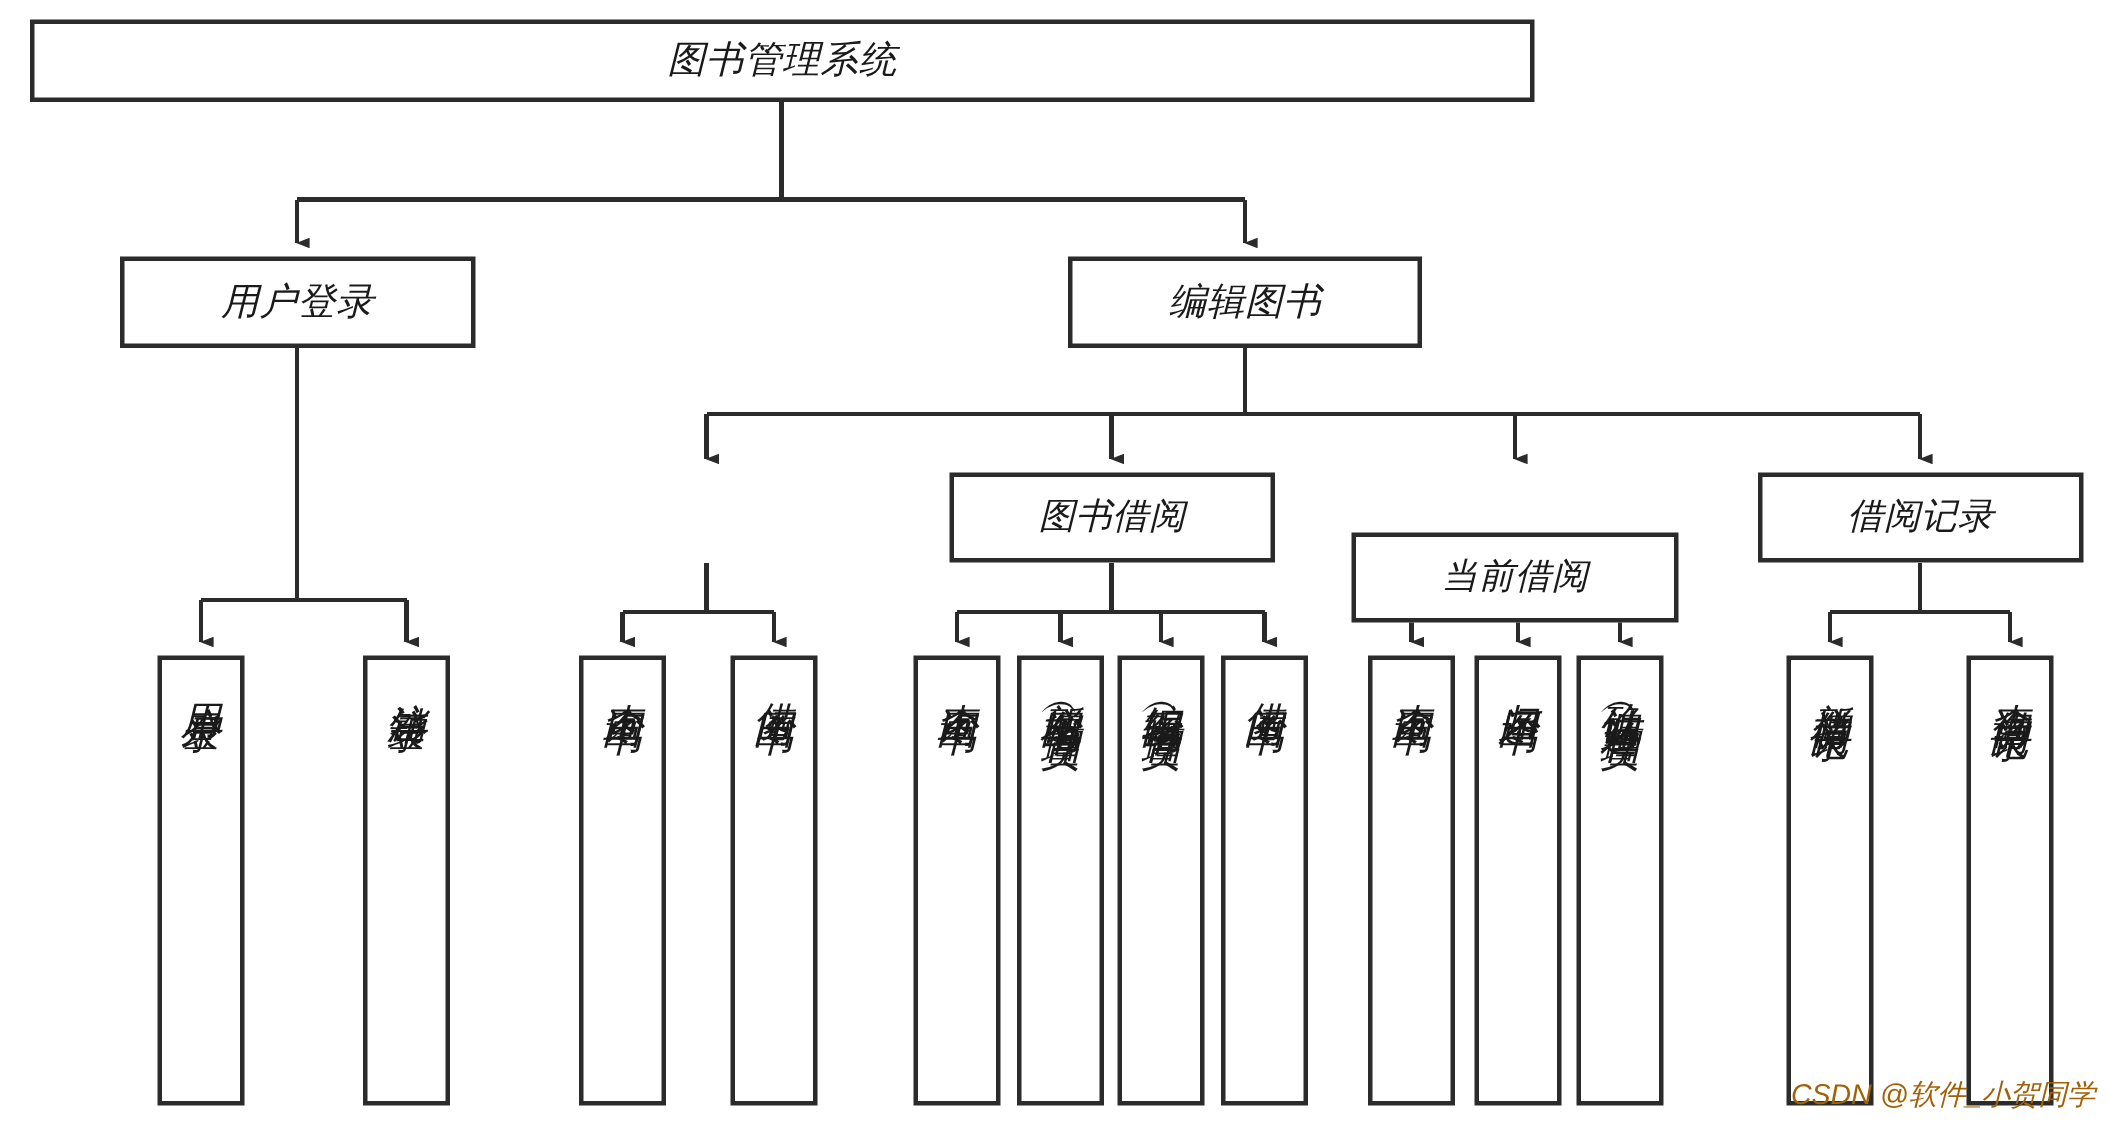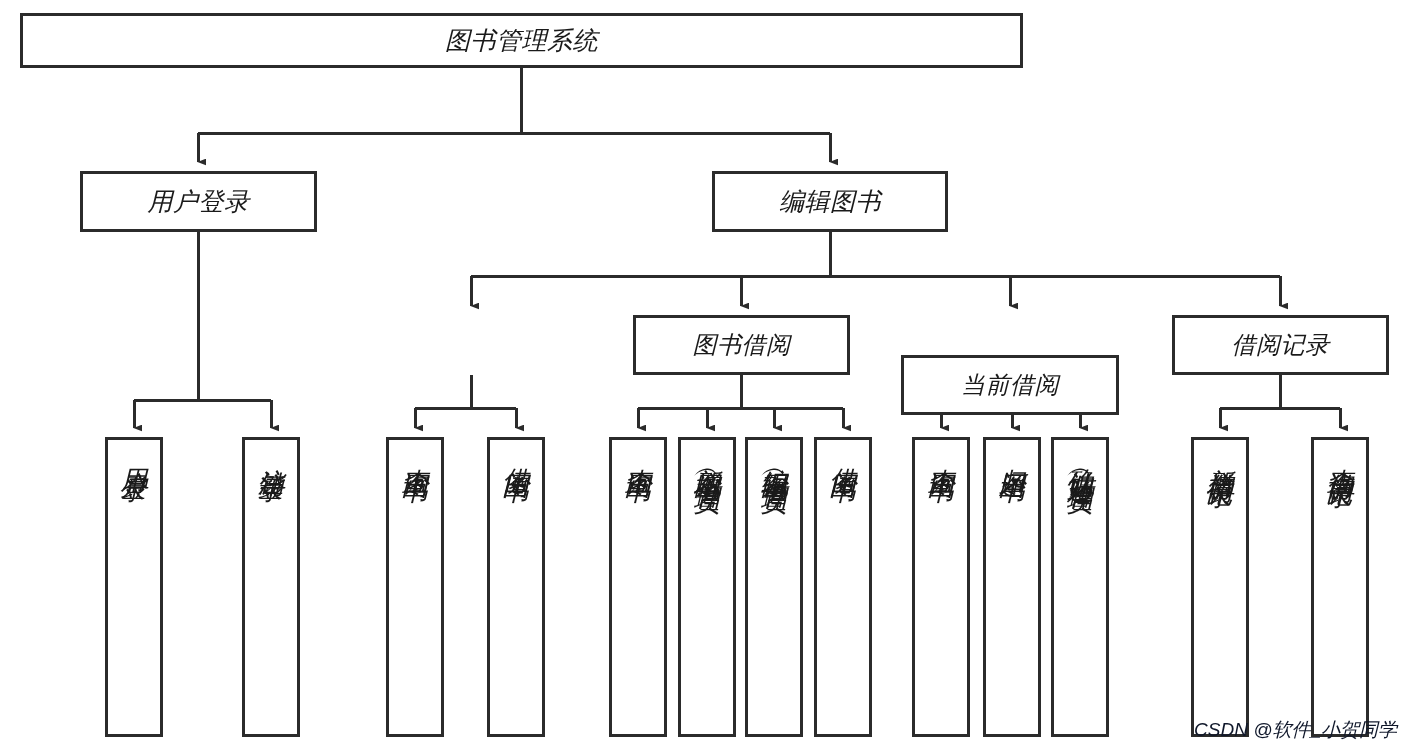--- a/index.html
+++ b/index.html
@@ -71,7 +71,7 @@
     right: 8px;
     bottom: 4px;
     font-size: 19px;
-    color: #0f172a;
+    color: #a16207;
     z-index: 5;
     white-space: nowrap;
     user-select: none;

